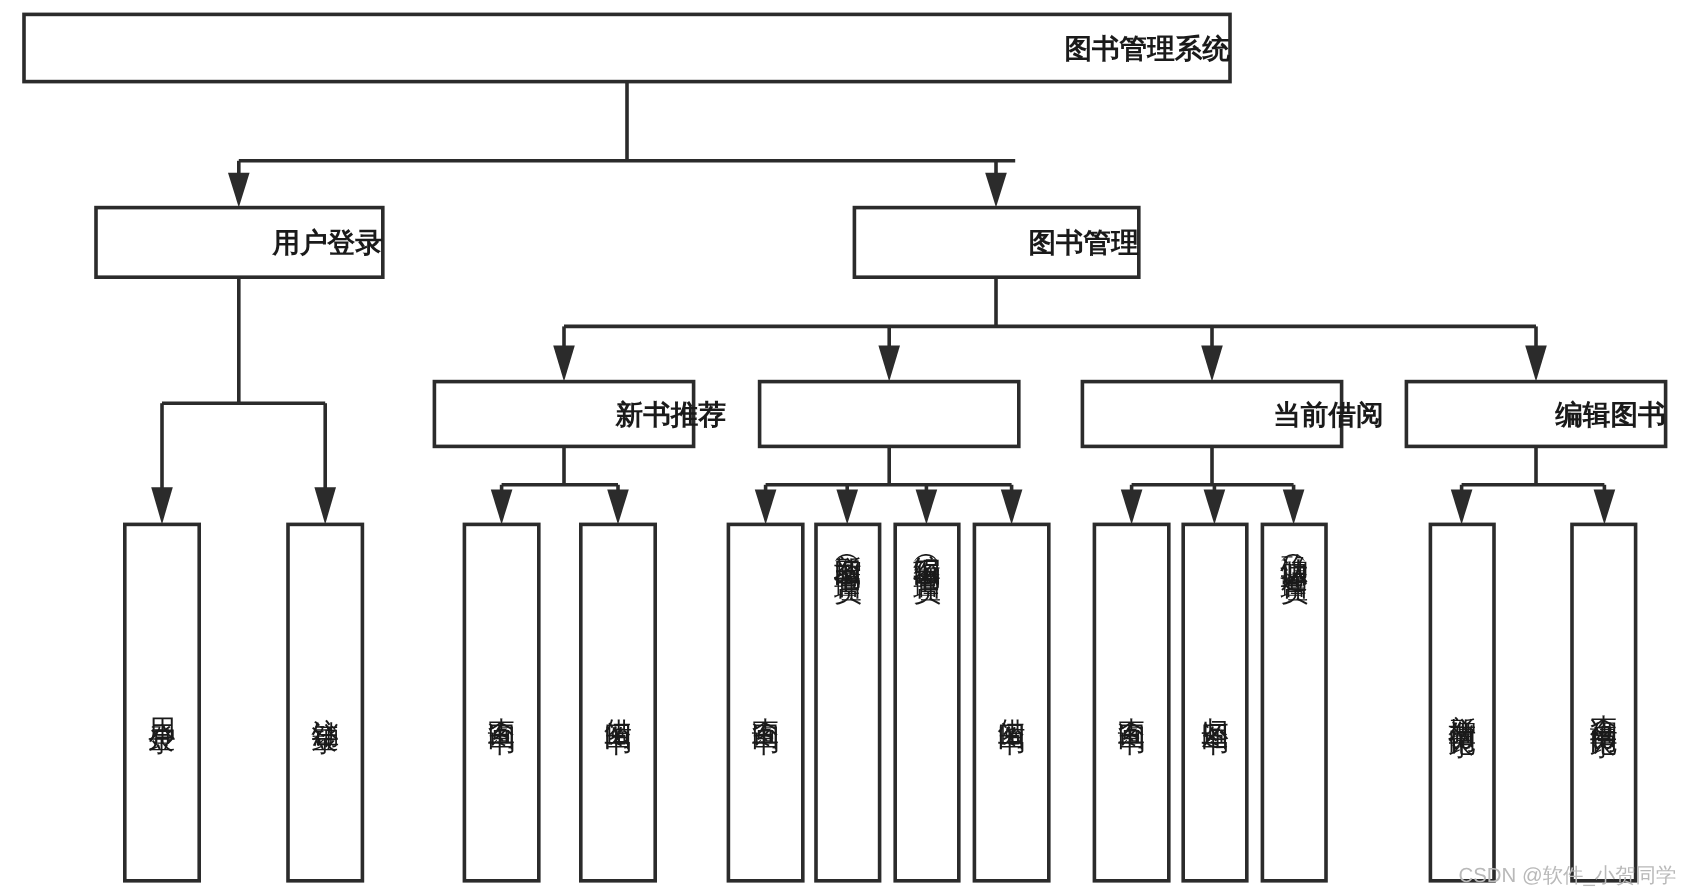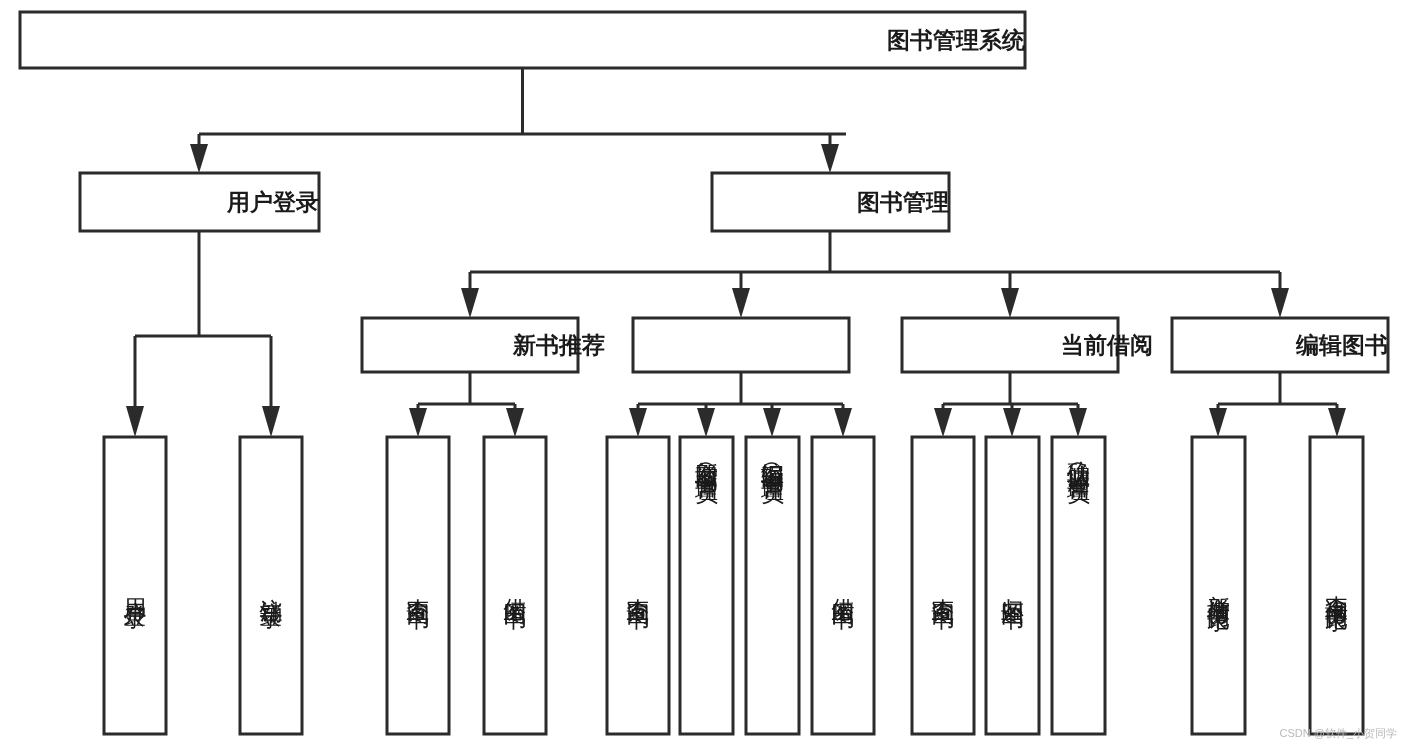--- a/index.html
+++ b/index.html
@@ -75,7 +75,7 @@
     right: 8px;
     bottom: 6px;
     font-family: "Liberation Sans", "DejaVu Sans", sans-serif;
-    font-size: 11px;
+    font-size: 17px;
     color: #b9b9b9;
     white-space: nowrap;
     user-select: none;

